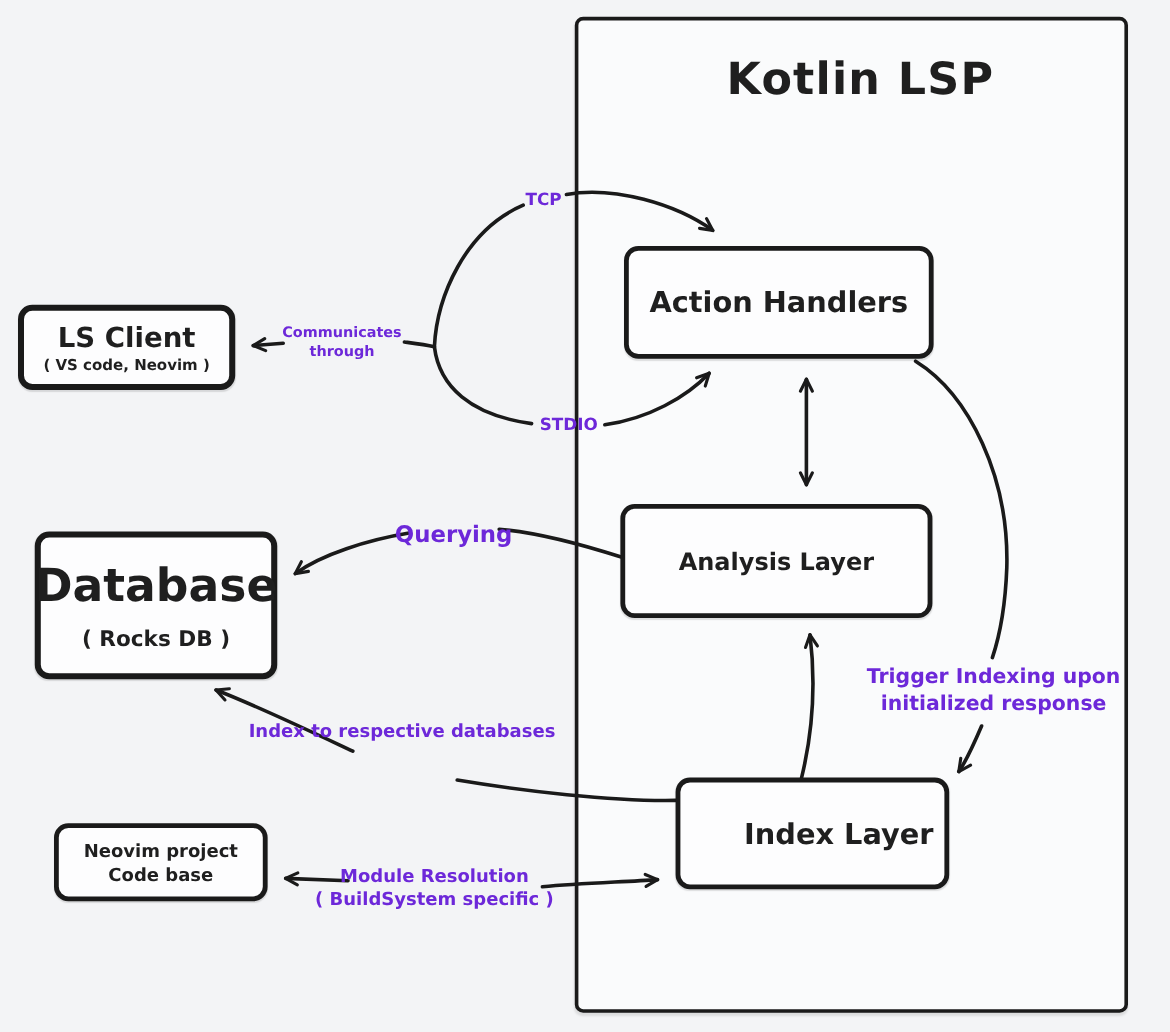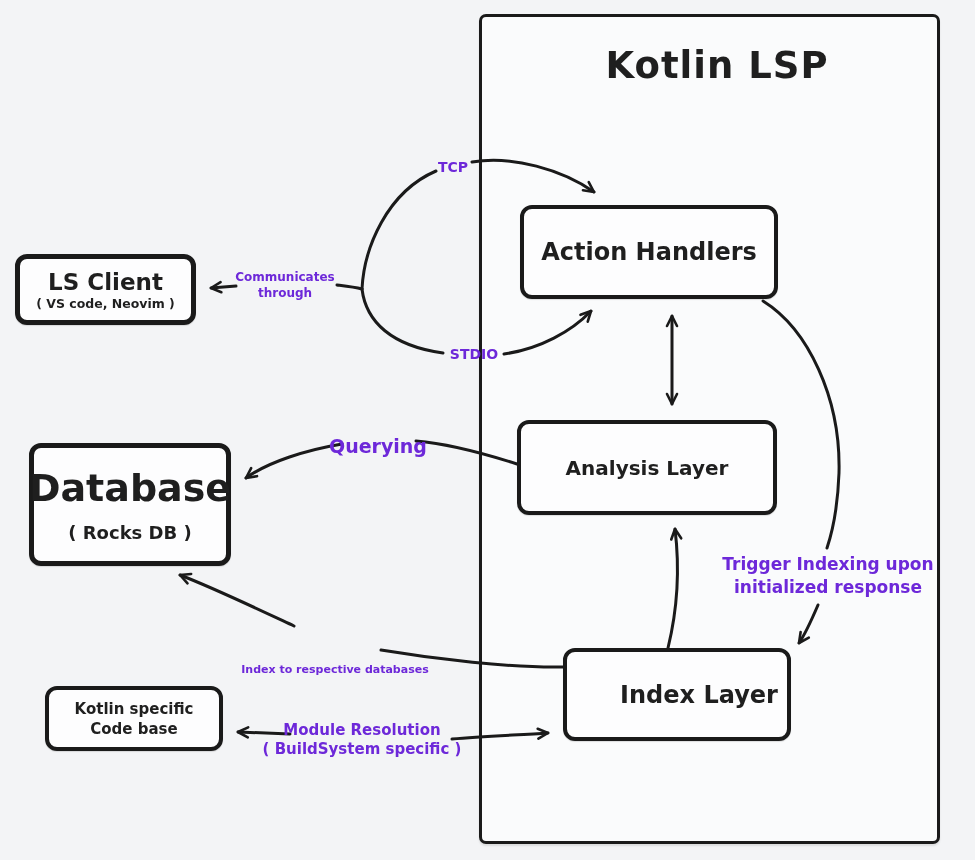--- a/index.html
+++ b/index.html
@@ -101,7 +101,7 @@
   #lbl-stdio        { left: 474px; top: 346px; font-size: 14px; }
   #lbl-querying     { left: 378px; top: 435px; font-size: 19px; }
   #lbl-trigger      { left: 828px; top: 553px; font-size: 17px; line-height: 23px; }
-  #lbl-index-db     { left: 335px; top: 663px; font-size: 11px; }
+  #lbl-index-db     { left: 335px; top: 600px; font-size: 15px; }
   #lbl-module       { left: 362px; top: 721px; font-size: 15px; line-height: 19px; }
 </style>
 </head>

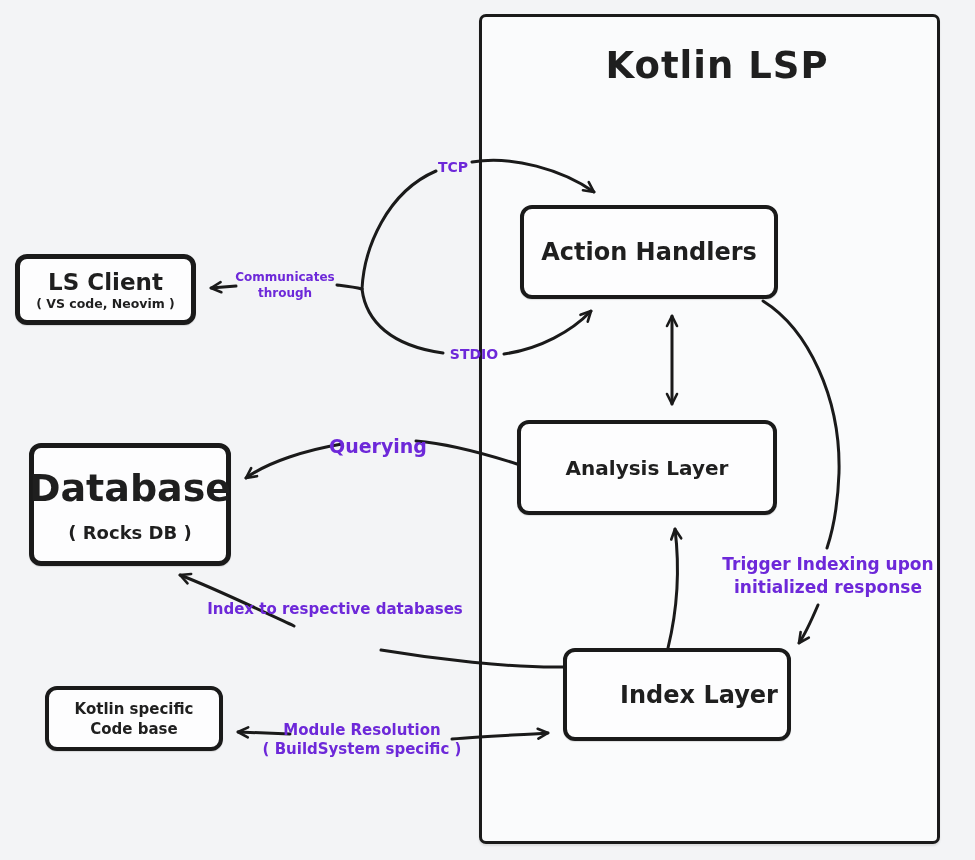--- a/index.html
+++ b/index.html
@@ -168,7 +168,7 @@
   </div>
 
   <div class="node" id="node-kotlin-project">
-    <div class="label">Kotlin specific</div>
+    <div class="label">Neovim project</div>
     <div class="label">Code base</div>
   </div>
 

